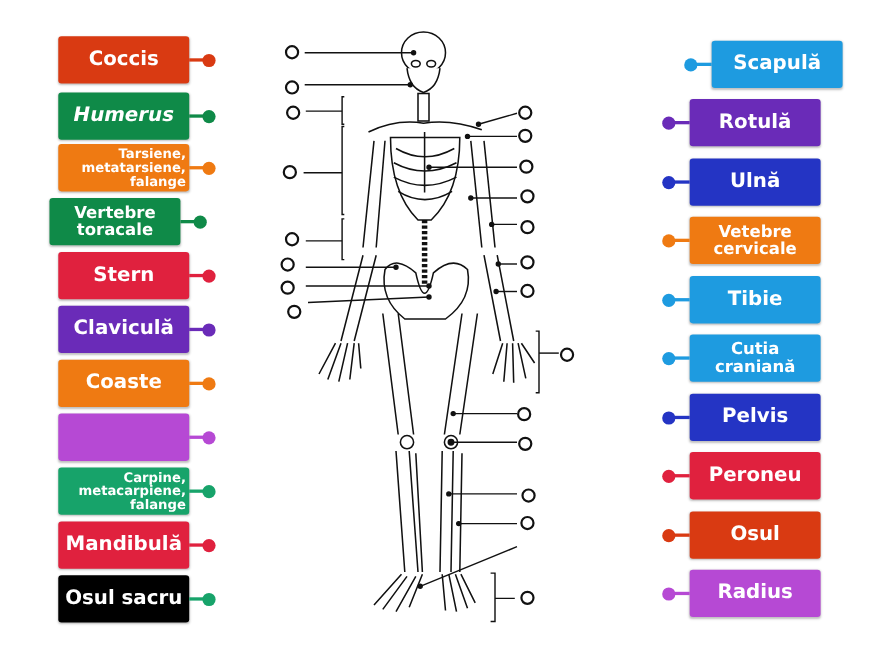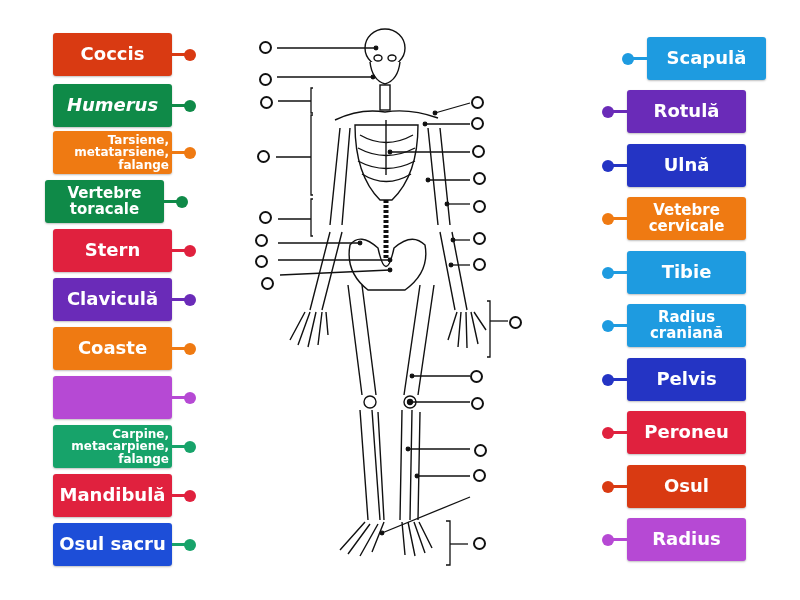--- a/index.html
+++ b/index.html
@@ -197,7 +197,7 @@
     <span class="dot" style="background: rgb(30, 155, 224);"></span>
   </div>
 <div class="card right" style="left: 627px; top: 304px; background: rgb(30, 155, 224);">
-    <span class="t fs-mid">Radius craniană</span>
+    <span class="t fs-mid">Cutia craniană</span>
     <span class="conn" style="background: rgb(30, 155, 224);"></span>
     <span class="dot" style="background: rgb(30, 155, 224);"></span>
   </div>

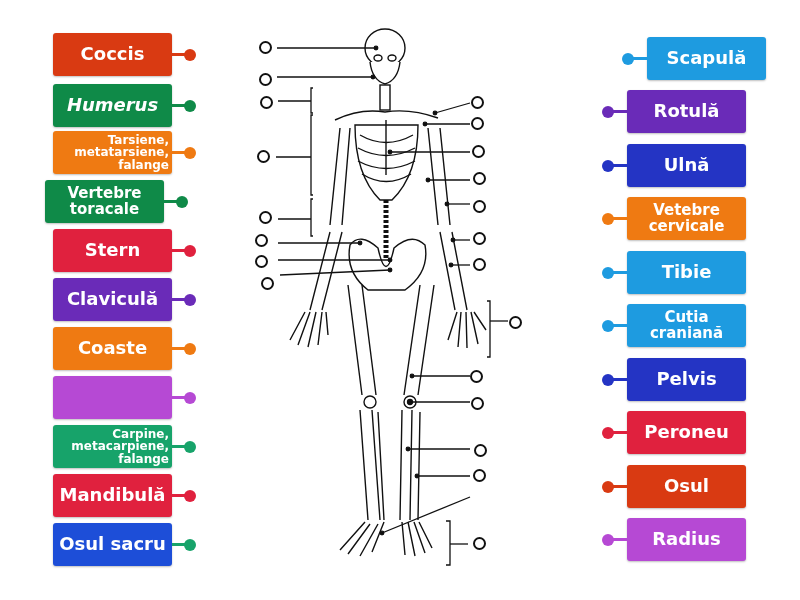--- a/index.html
+++ b/index.html
@@ -166,7 +166,7 @@
     <span class="conn" style="background: rgb(224, 33, 62);"></span>
     <span class="dot" style="background: rgb(224, 33, 62);"></span>
   </div>
-<div class="card left" style="left: 53px; top: 523px; background: #1d4ed8;">
+<div class="card left" style="left: 53px; top: 523px; background: #000000;">
     <span class="t fs-big">Osul sacru</span>
     <span class="conn" style="background: rgb(23, 163, 106);"></span>
     <span class="dot" style="background: rgb(23, 163, 106);"></span>

